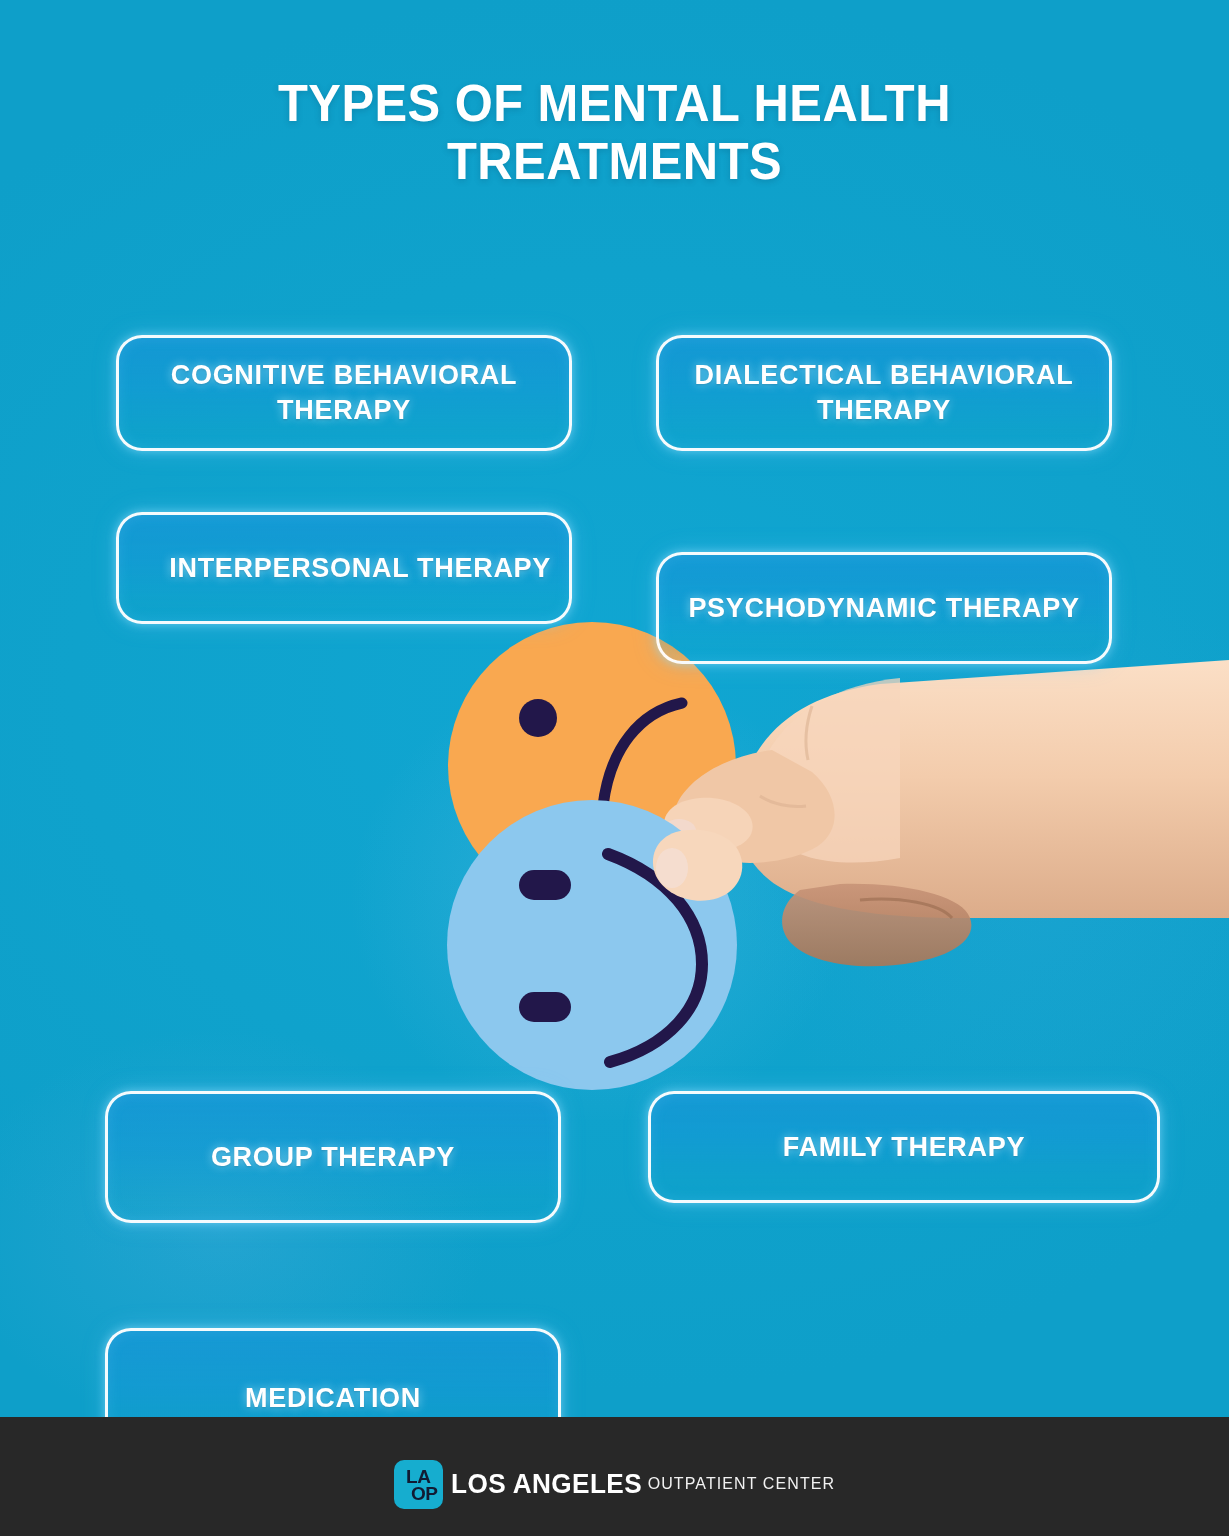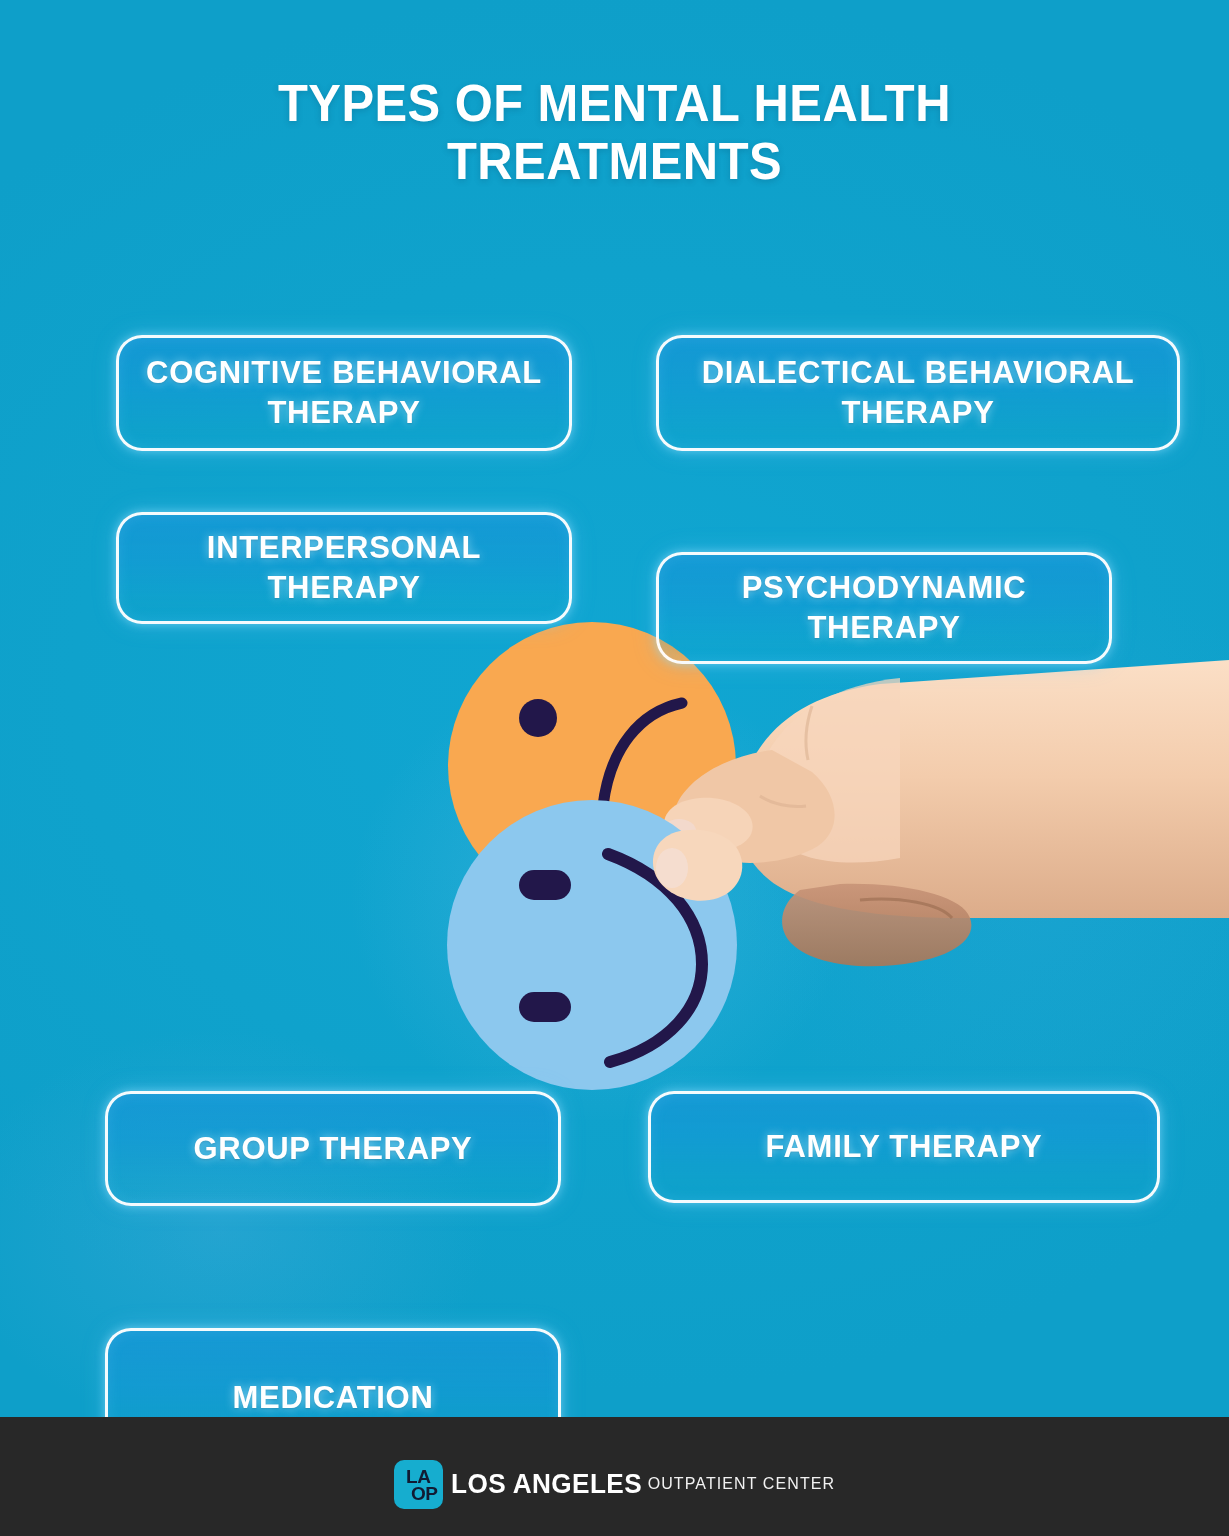--- a/index.html
+++ b/index.html
@@ -88,7 +88,7 @@
   .box-label {
     color:#FFFFFF;
     font-weight:bold;
-    font-size:31px;
+    font-size:27px;
     line-height:1.28;
     letter-spacing:.7px;
     text-transform:uppercase;

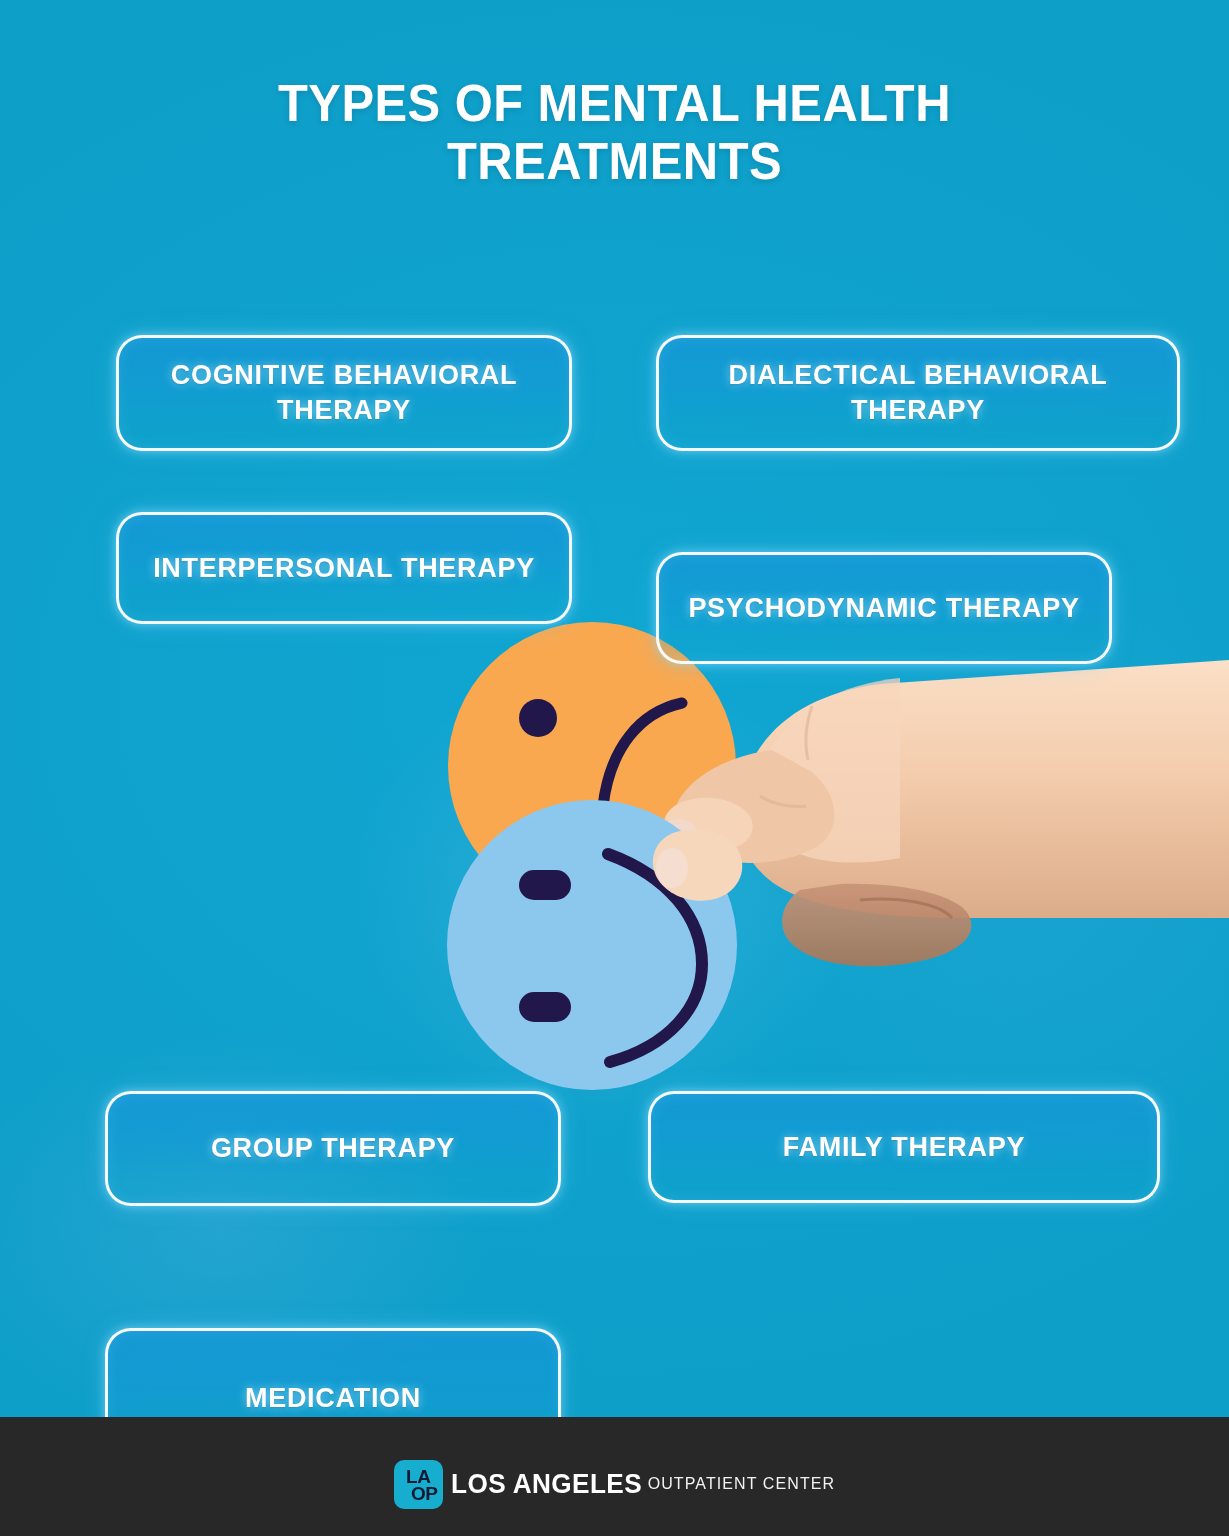--- a/index.html
+++ b/index.html
@@ -98,7 +98,7 @@
 
   
   .box.b1 { left:116px; top:335px;  width:456px; height:116px; }
-  .box.b2 { left:656px; top:335px;  width:524px; height:116px; }
+  .box.b2 { left:656px; top:335px;  width:456px; height:116px; }
   .box.b3 { left:116px; top:512px;  width:456px; height:112px; }
   .box.b4 { left:656px; top:512px;  width:456px; height:112px;margin-top:40px; }
   .box.b5 { left:105px; top:1091px; width:456px; height:115px; }

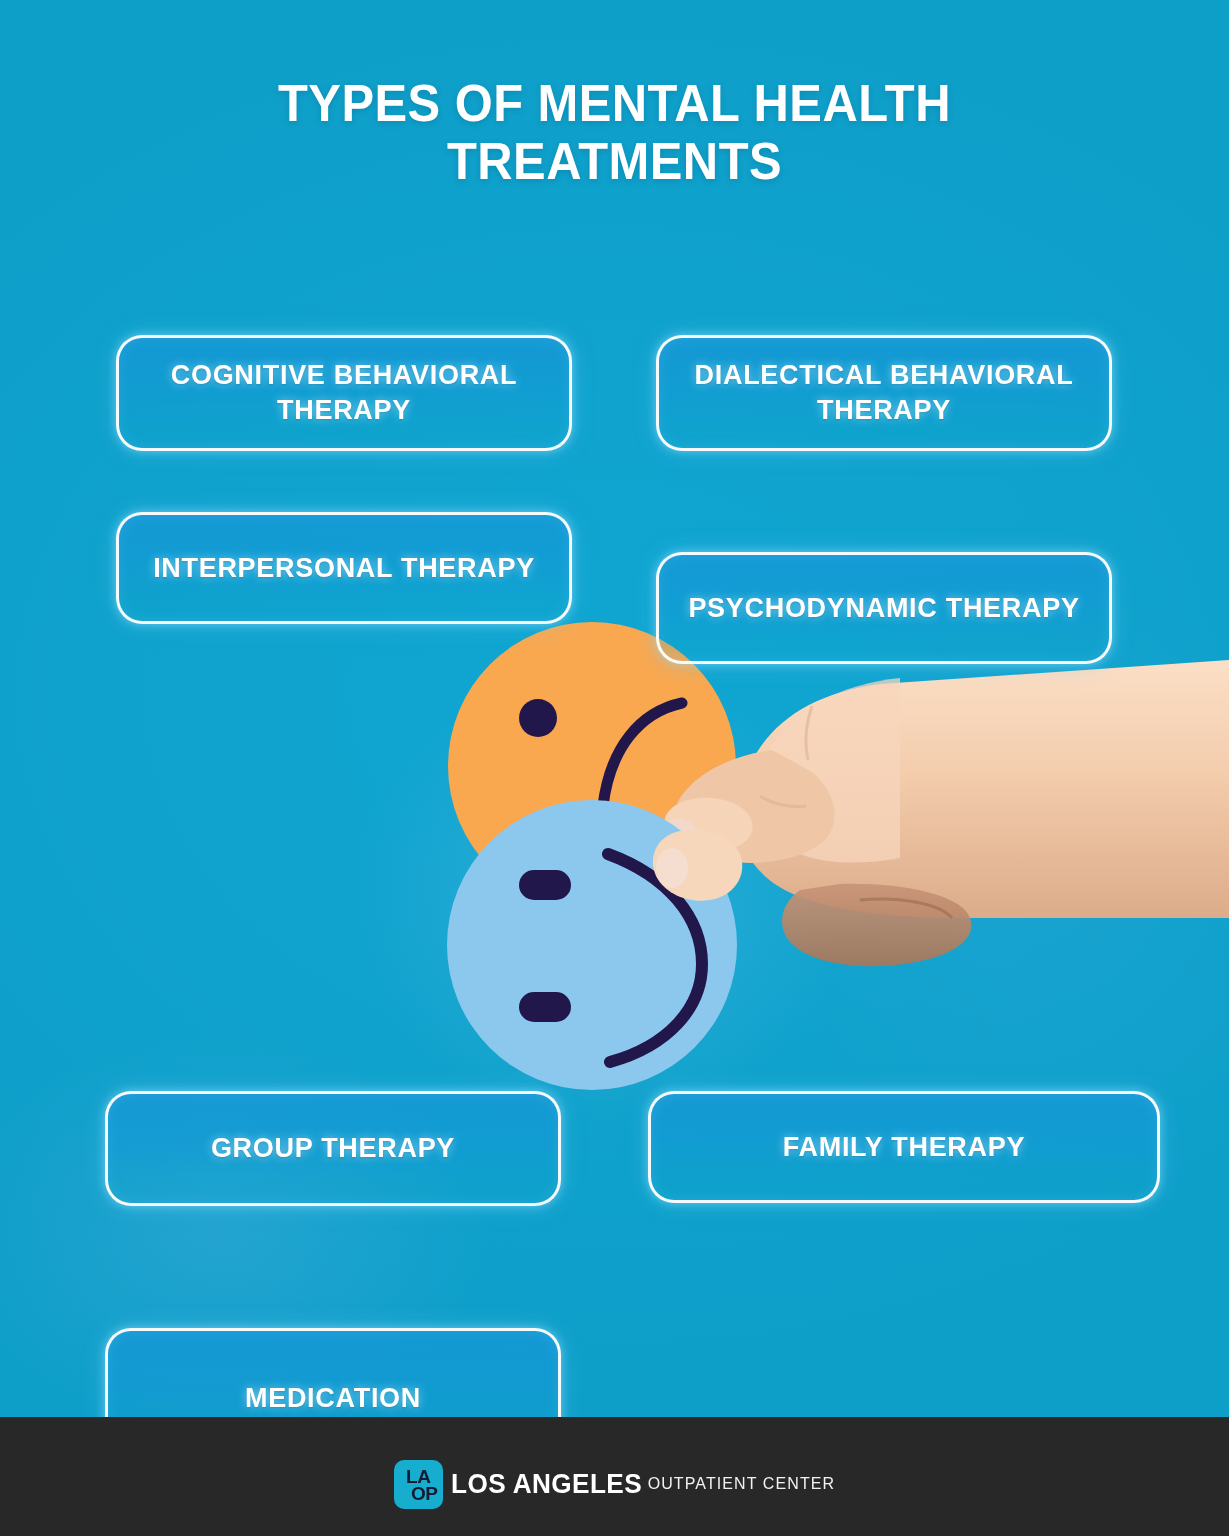--- a/index.html
+++ b/index.html
@@ -99,7 +99,7 @@
   
   .box.b1 { left:116px; top:335px;  width:456px; height:116px; }
   .box.b2 { left:656px; top:335px;  width:456px; height:116px; }
-  .box.b3 { left:116px; top:512px;  width:456px; height:112px; }
+  .box.b3 { left:116px; top:512px;  width:456px; height:112px;justify-content:flex-end; }
   .box.b4 { left:656px; top:512px;  width:456px; height:112px;margin-top:40px; }
   .box.b5 { left:105px; top:1091px; width:456px; height:115px; }
   .box.b6 { left:648px; top:1091px; width:512px; height:112px; }

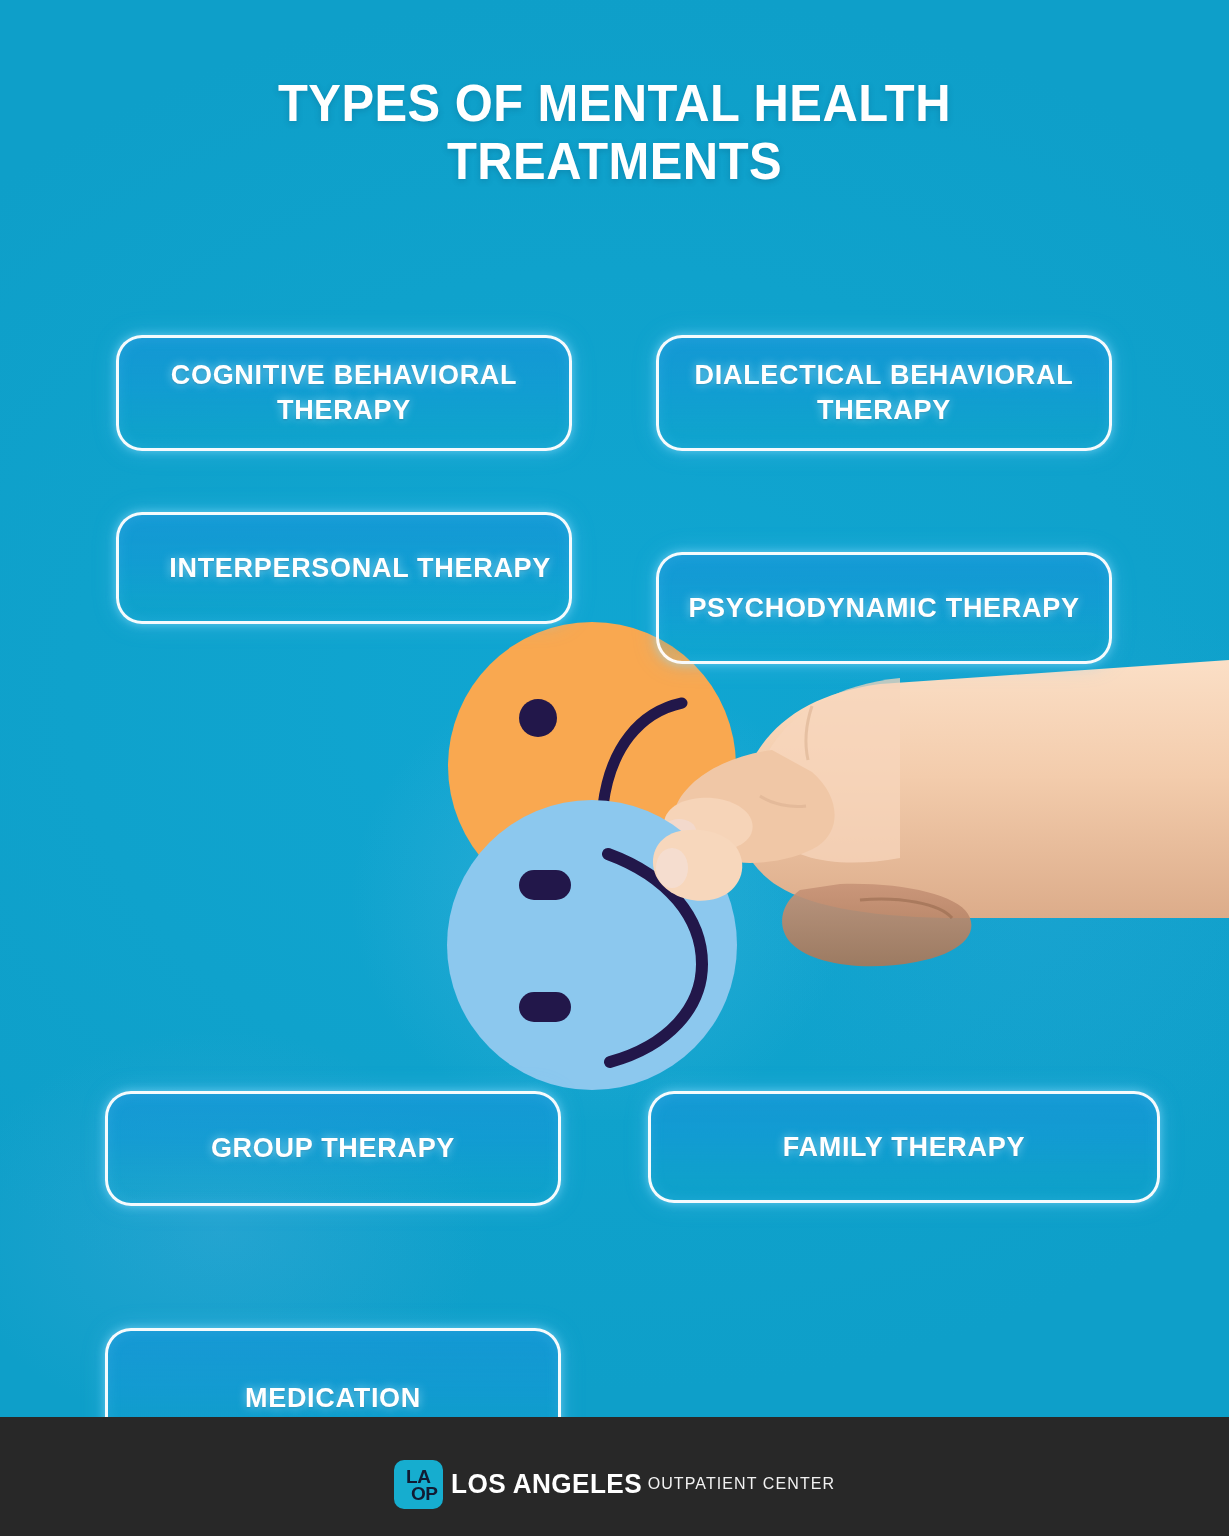--- a/index.html
+++ b/index.html
@@ -101,7 +101,7 @@
   .box.b2 { left:656px; top:335px;  width:456px; height:116px; }
   .box.b3 { left:116px; top:512px;  width:456px; height:112px;justify-content:flex-end; }
   .box.b4 { left:656px; top:512px;  width:456px; height:112px;margin-top:40px; }
-  .box.b5 { left:105px; top:1091px; width:456px; height:115px; }
+  .box.b5 { left:105px; top:1091px; width:456px; height:132px; }
   .box.b6 { left:648px; top:1091px; width:512px; height:112px; }
   .box.b7 { left:105px; top:1328px; width:456px; height:140px; }
 

